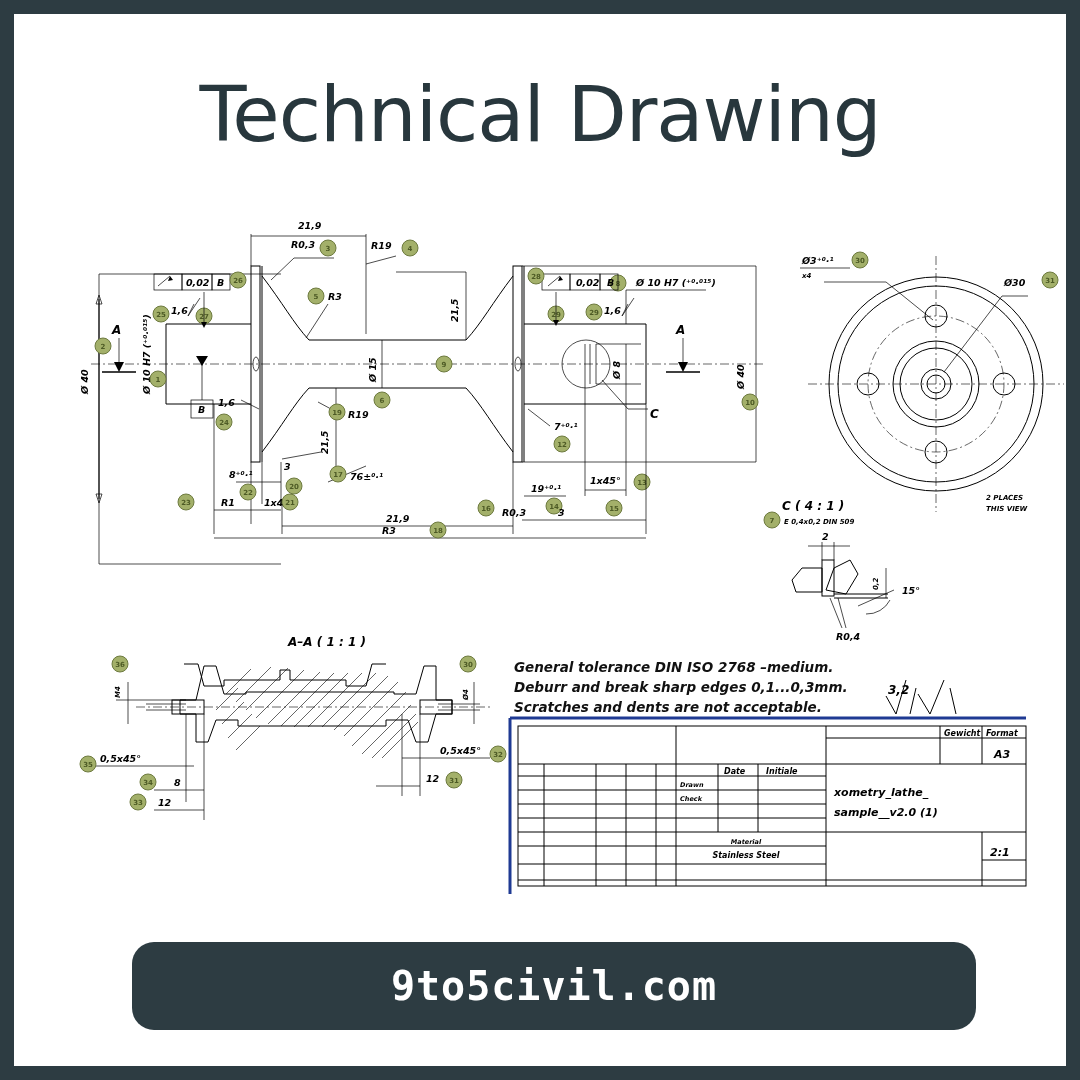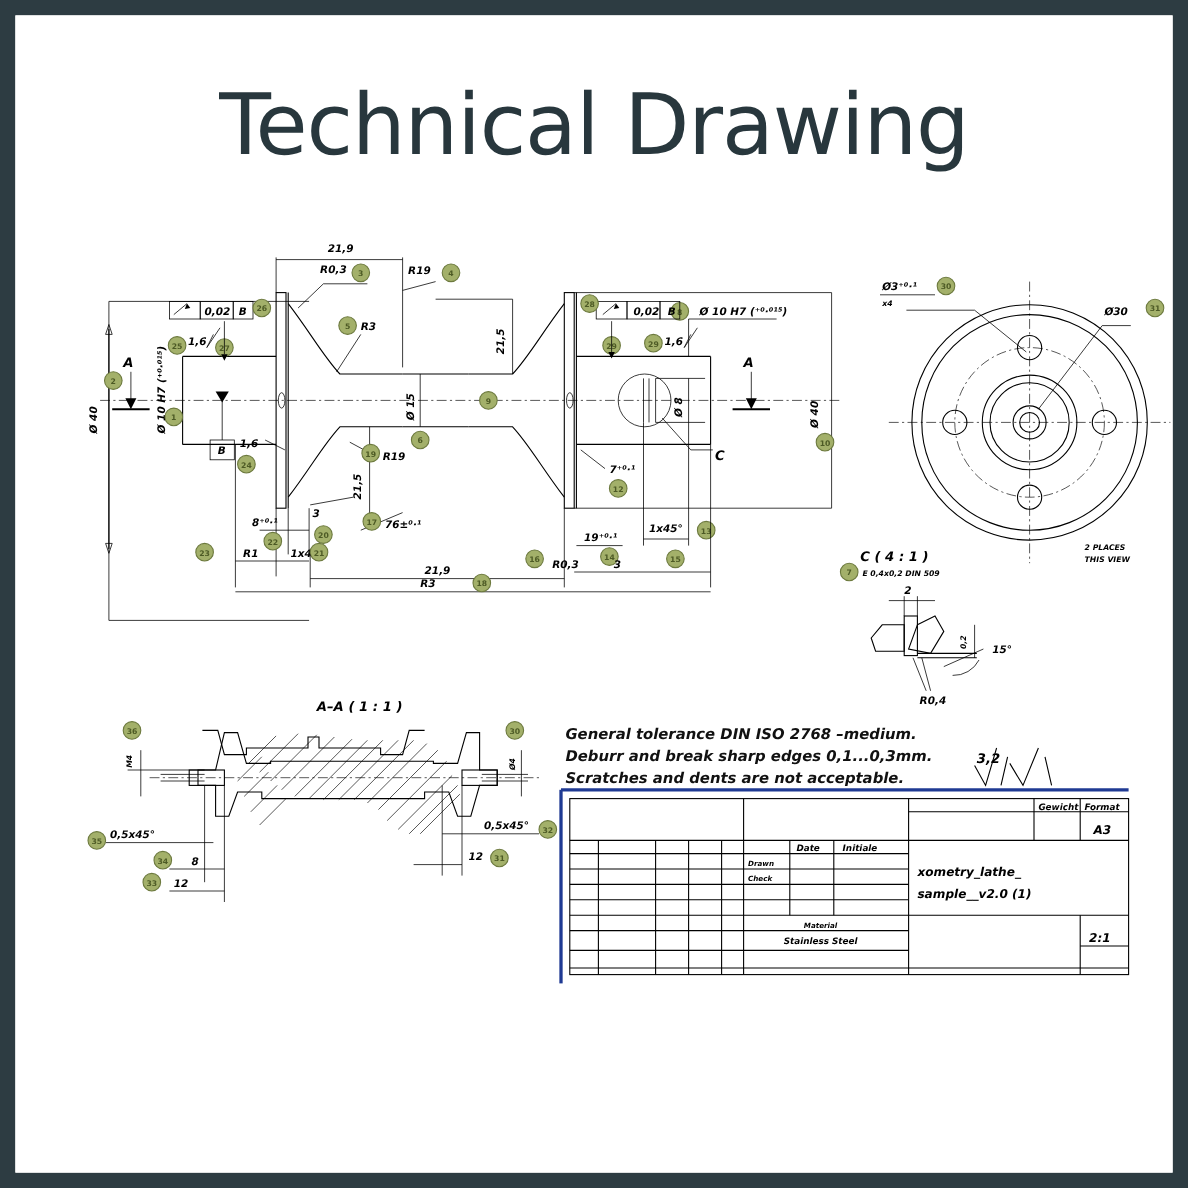--- a/index.html
+++ b/index.html
@@ -616,6 +616,9 @@
       </svg>
     </div>
 
+    <div class="banner">
+      <span class="banner-text">9to5civil.com</span>
+    </div>
 
   </div>
 </div>

